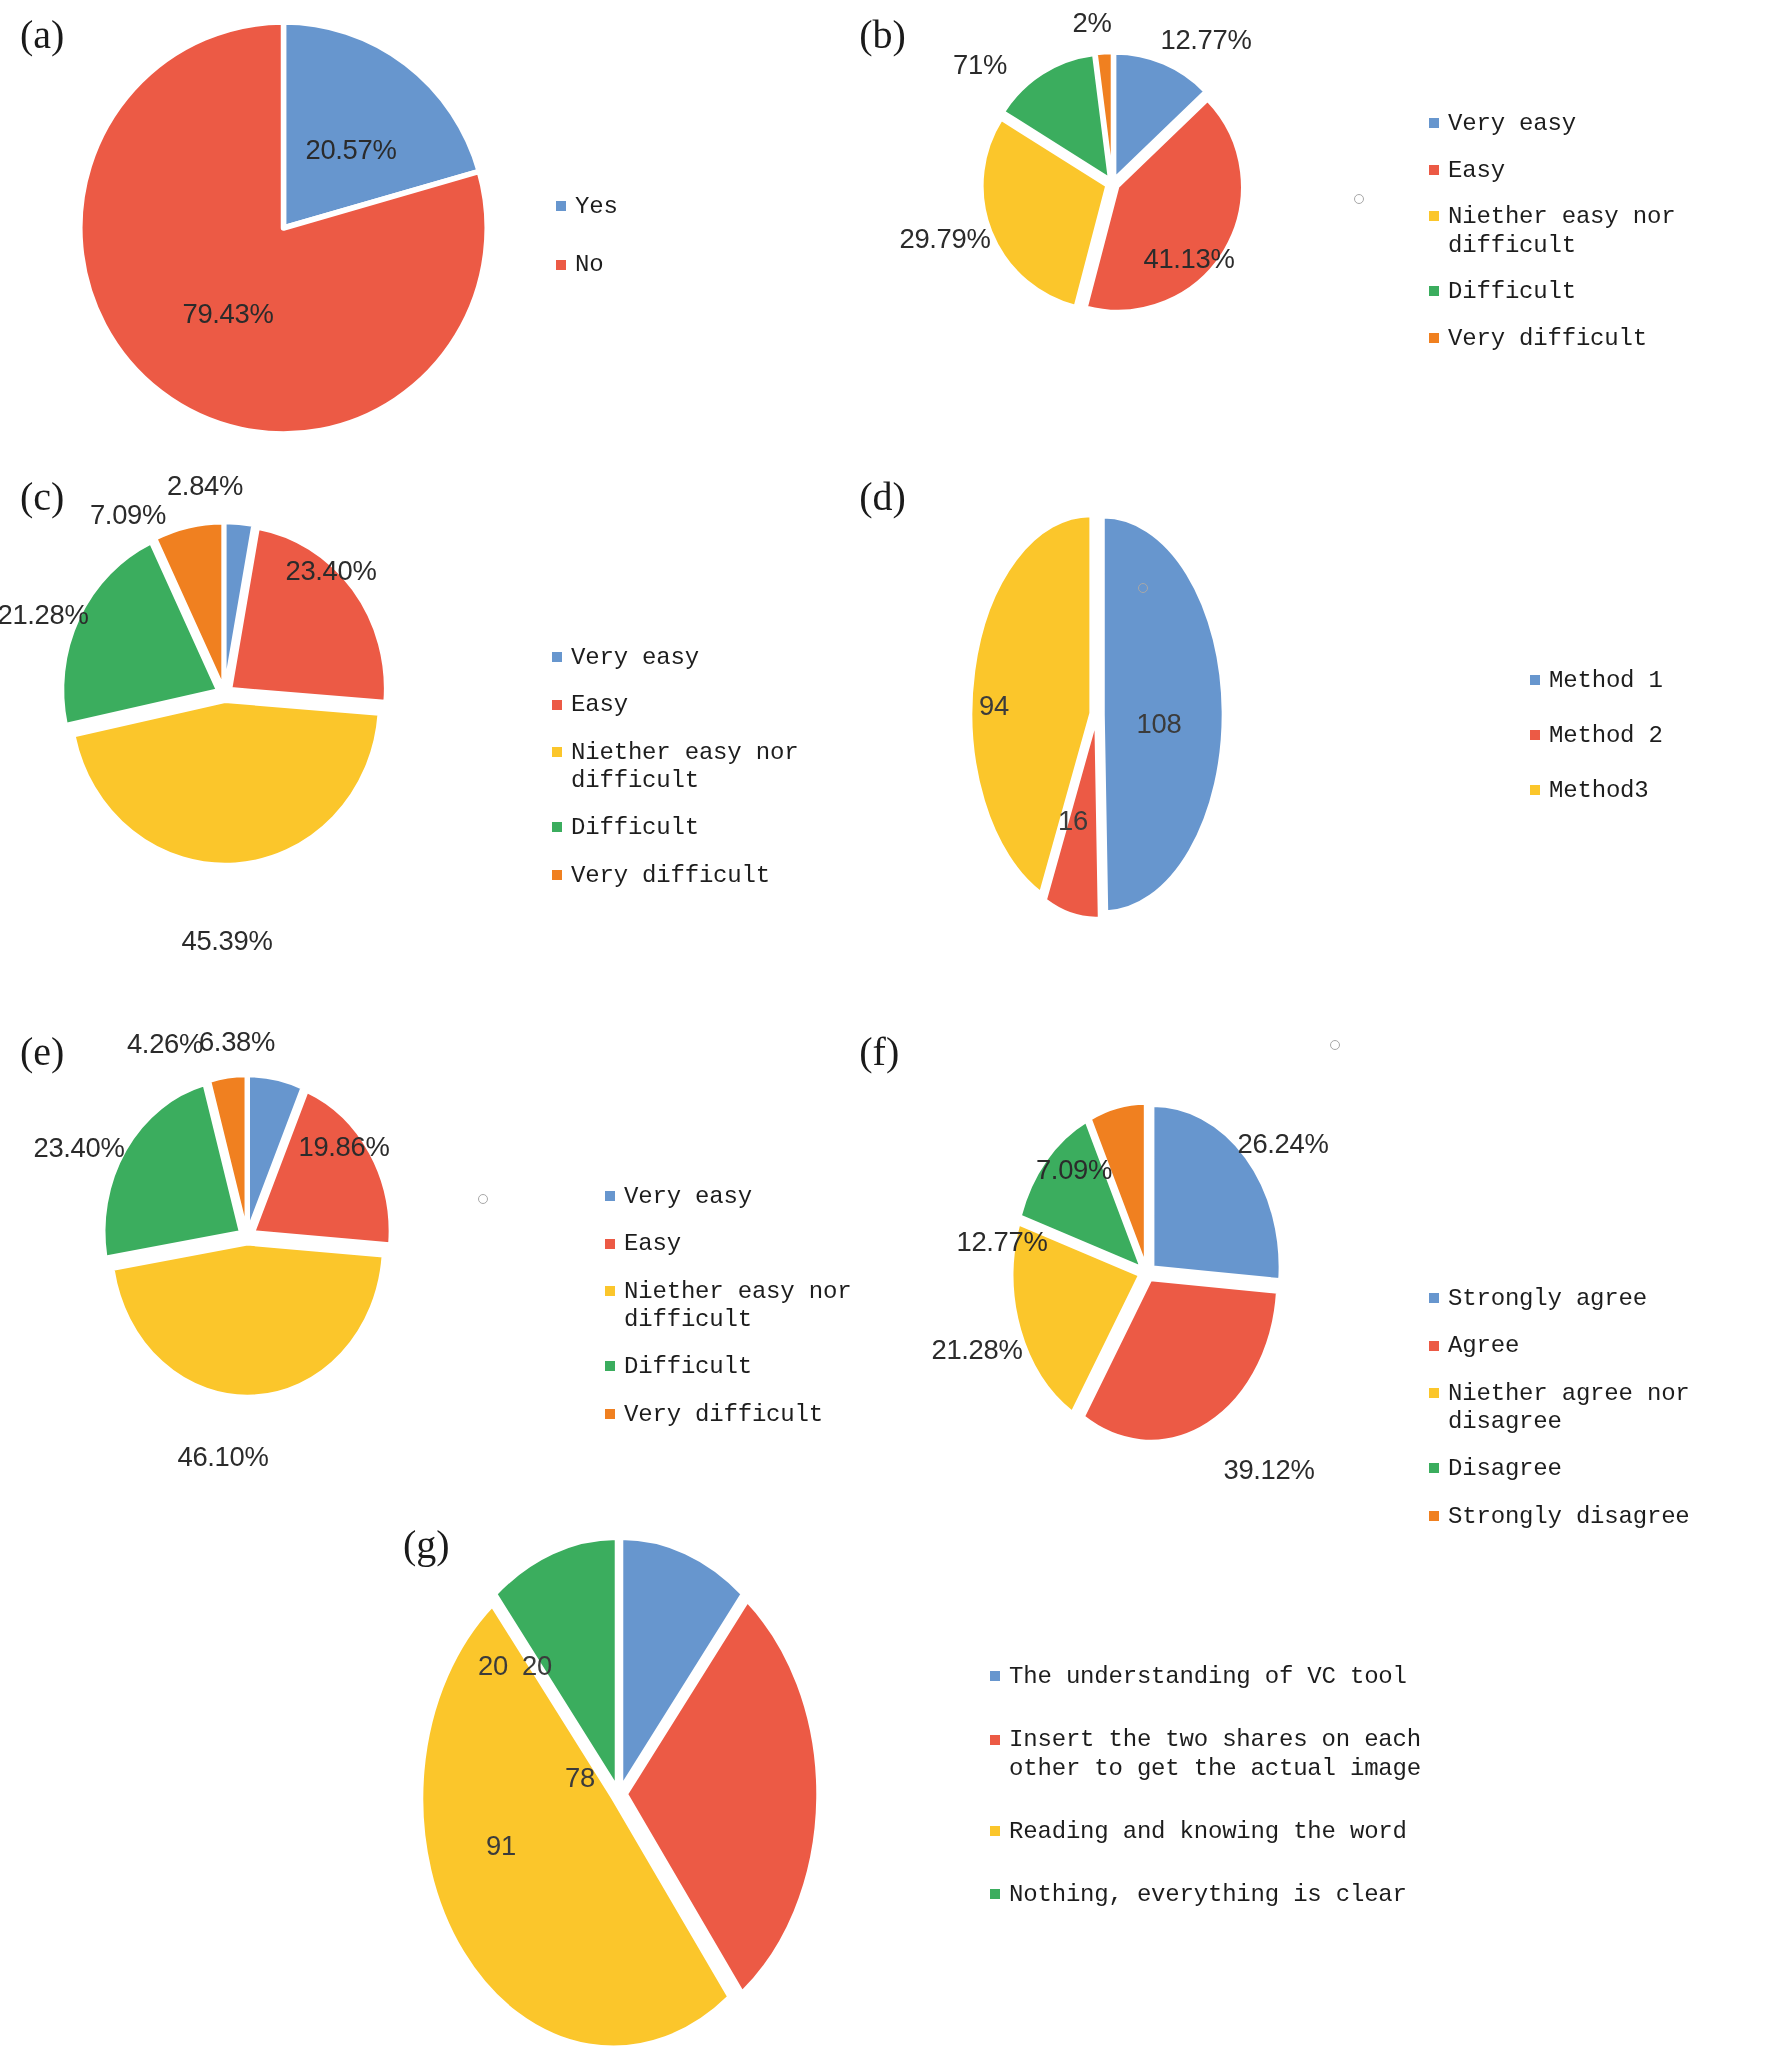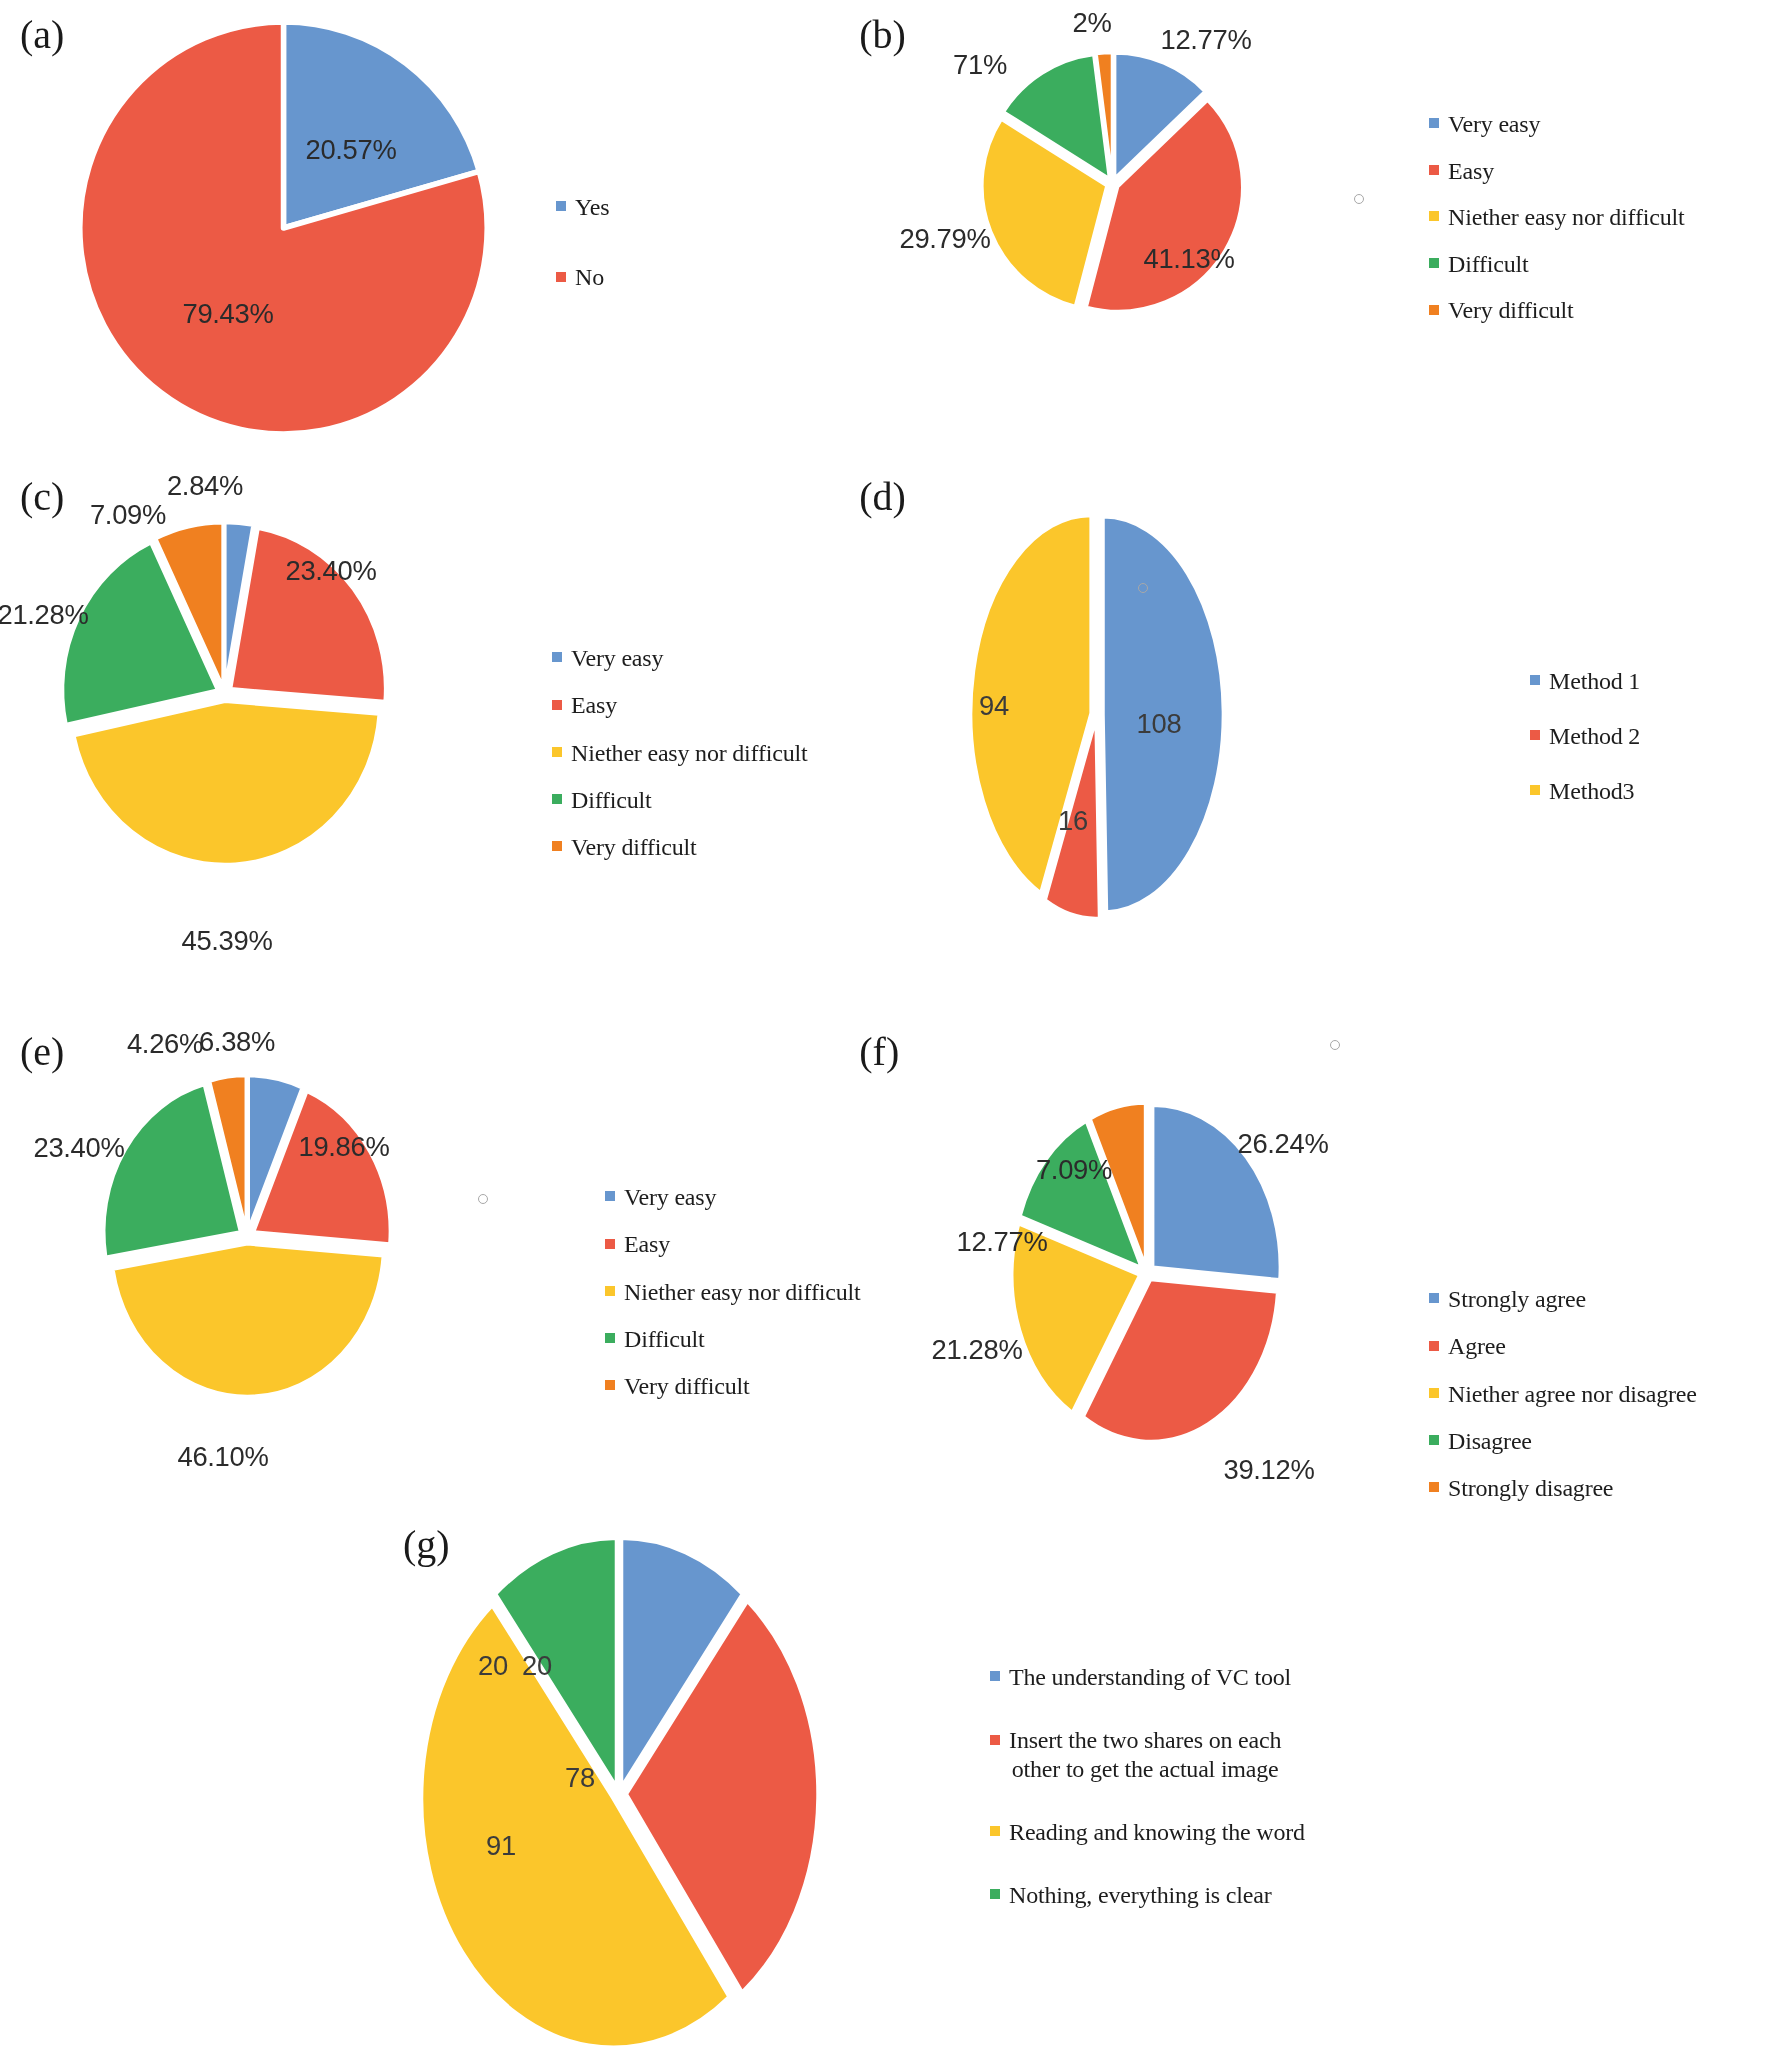--- a/index.html
+++ b/index.html
@@ -54,13 +54,12 @@
     margin-right: 9.1px;
   }
   .legend-text {
-    font-family: Liberation Serif, serif;
+    font-family: Liberation Mono, monospace;
     font-size: 24px;
     color: #1d1d1d;
     line-height: 1.18;
     white-space: pre-line;
     letter-spacing: -0.2px;
-    text-align: center;
   }
   .artifact-dot {
     position: absolute;

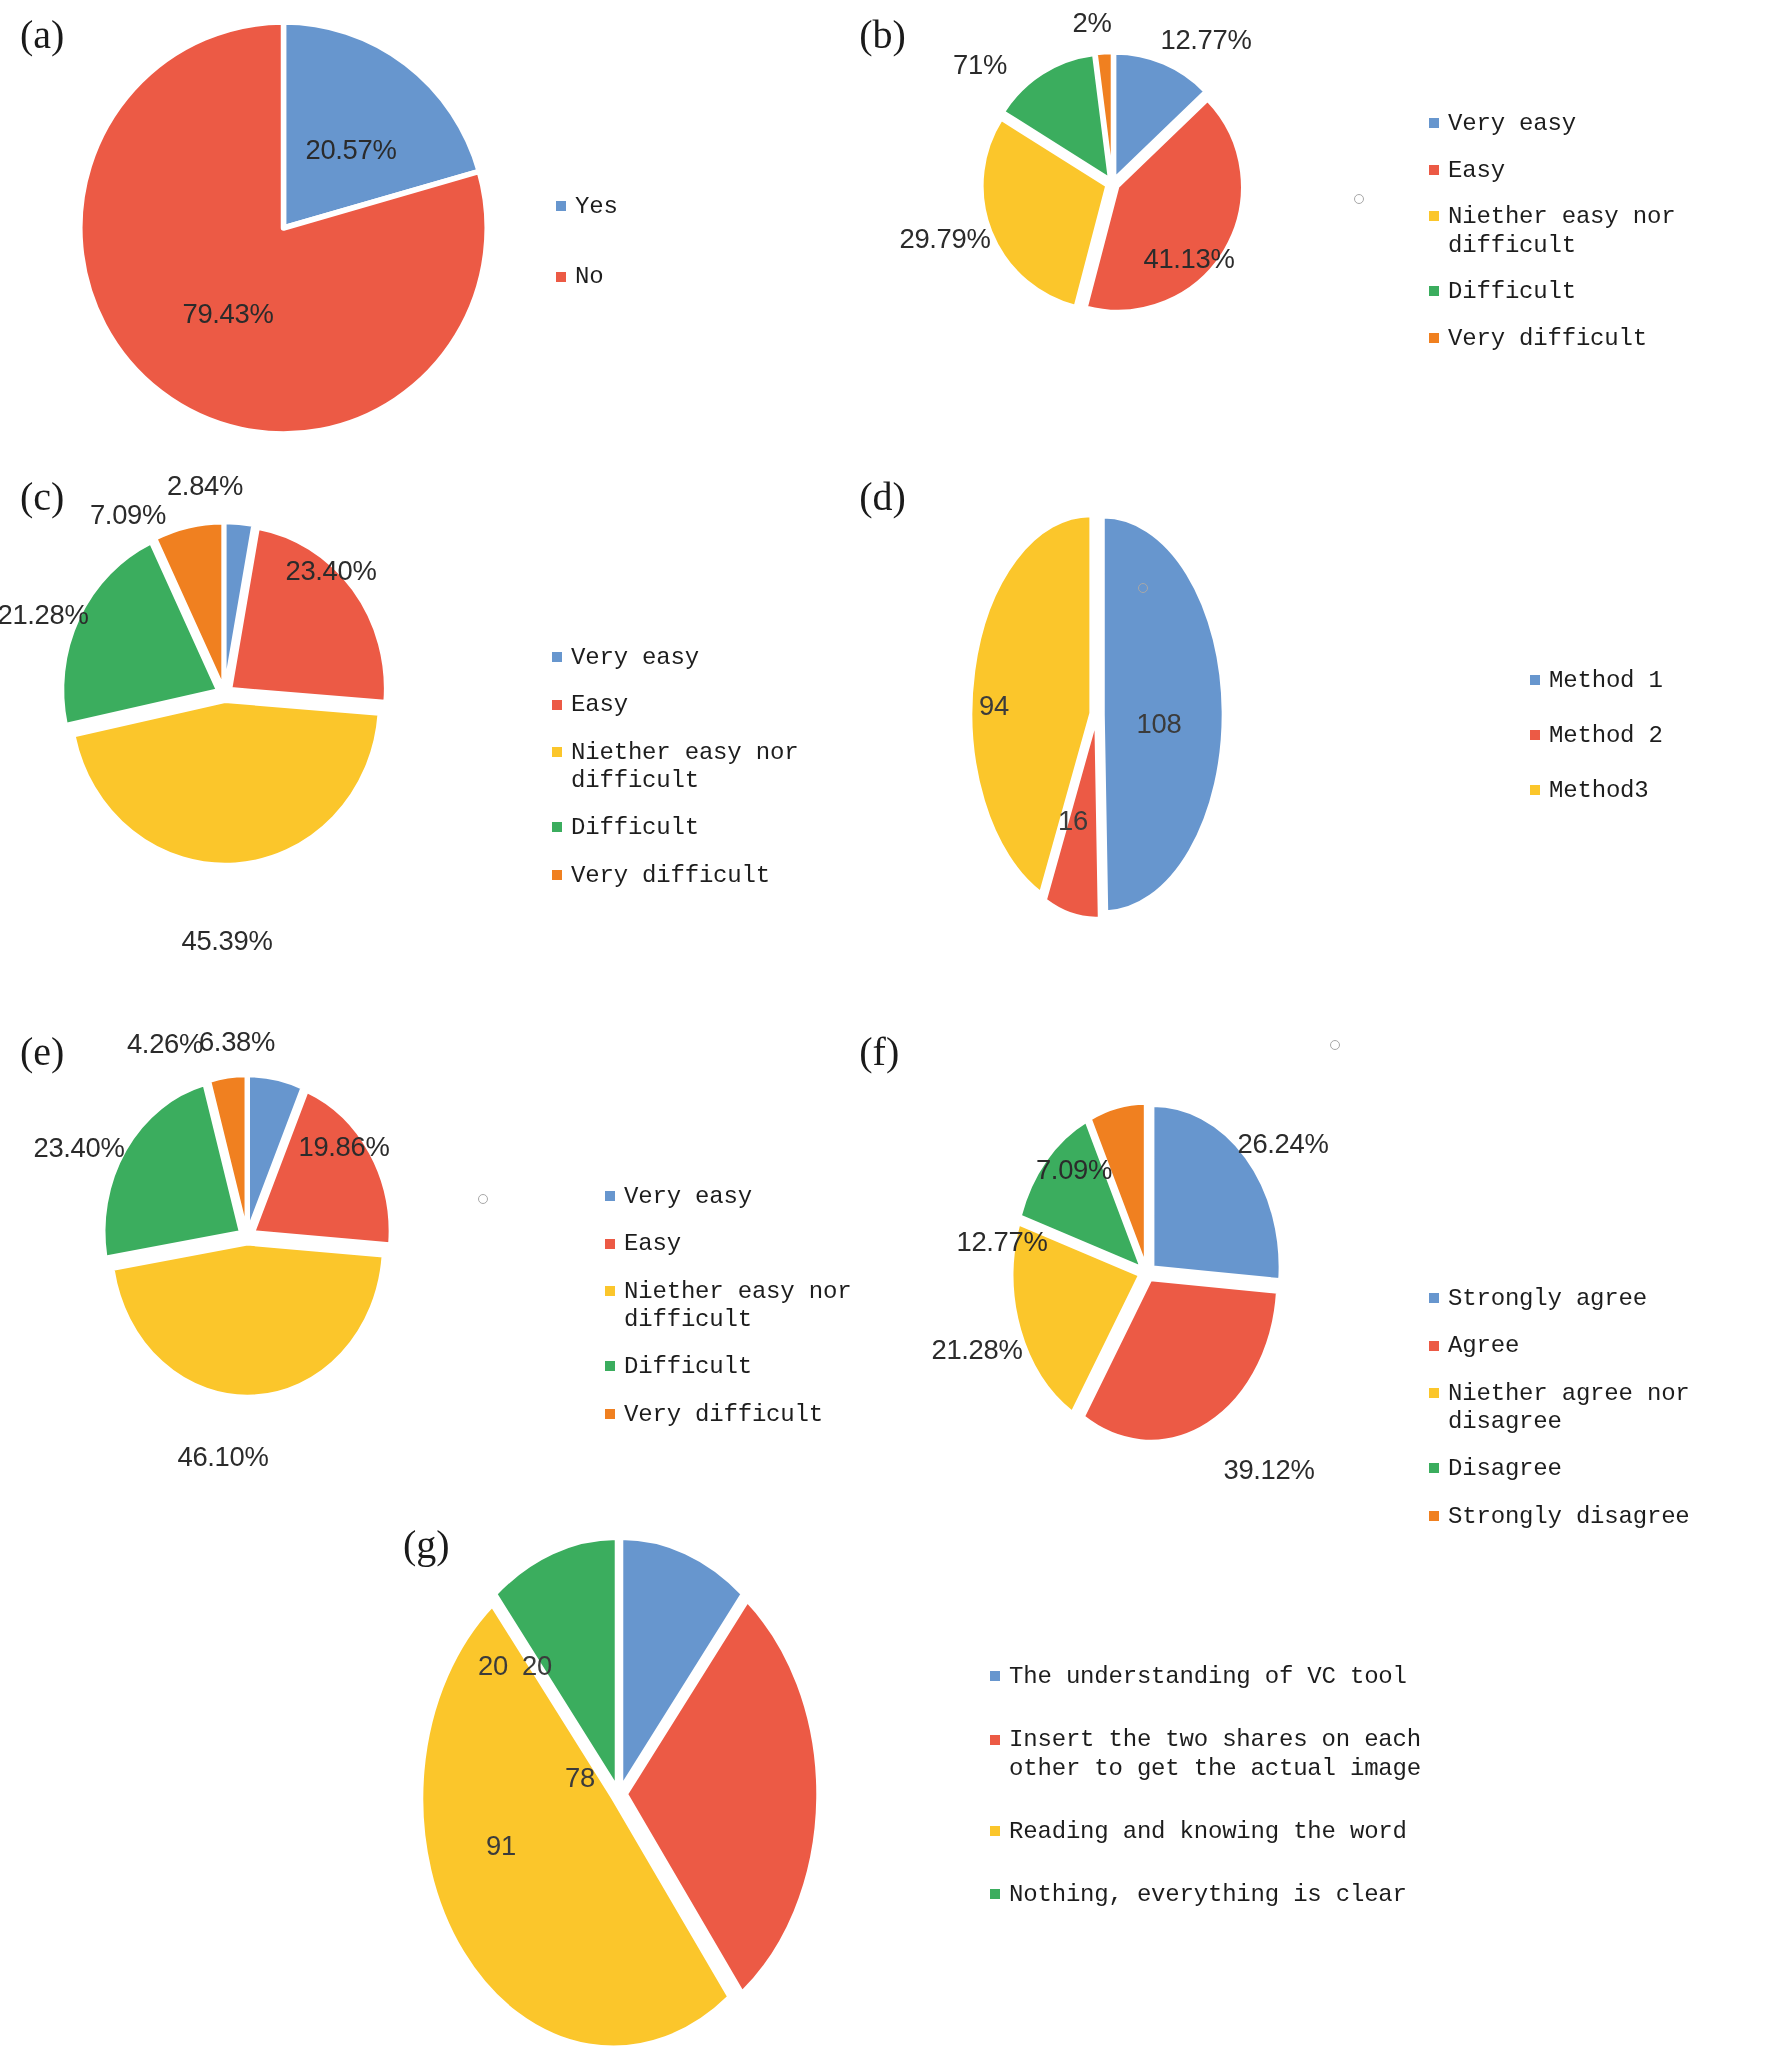--- a/index.html
+++ b/index.html
@@ -84,7 +84,7 @@
       </div>
     <div class="slice-label" style="left:351px;top:150px;">20.57%</div>
     <div class="slice-label" style="left:228px;top:314px;">79.43%</div>
-    <div class="legend" style="left:556px;top:193px;gap:42px;">
+    <div class="legend" style="left:556px;top:193px;gap:30px;">
       <div class="legend-item">
         <span class="legend-swatch" style="background:#6796CE;"></span>
         <span class="legend-text">Yes</span>

